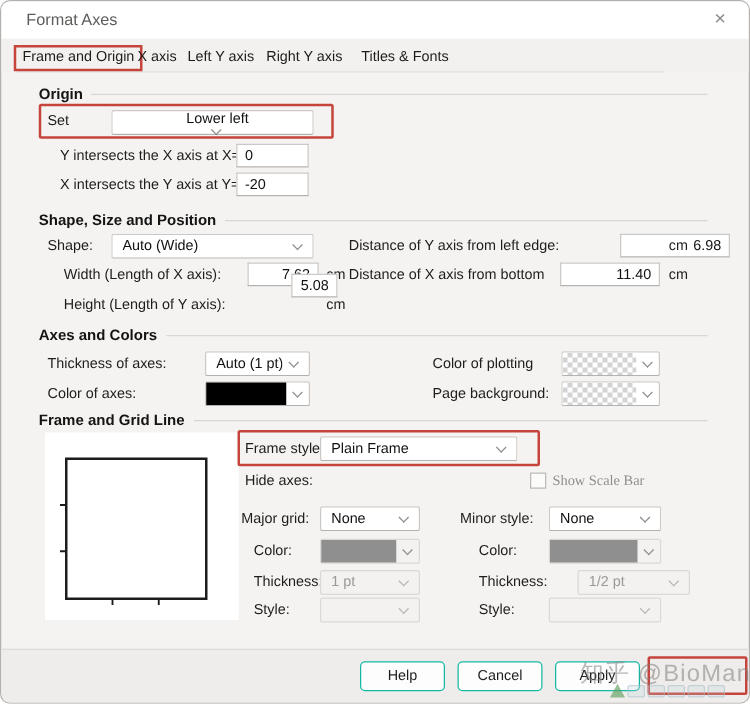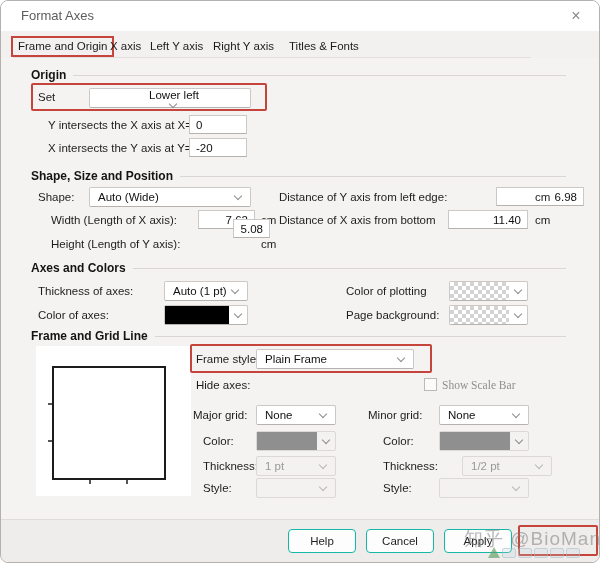--- a/index.html
+++ b/index.html
@@ -203,7 +203,7 @@
     <span class="txt">None</span>
     <span class="chev"></span>
   </div>
-  <div class="lbl" style="left:367px; top:408px;">Minor grid:</div>
+  <div class="lbl" style="left:367px; top:408px;">Minor style:</div>
   <div class="dd" style="left:438px; top:404px; width:90px;">
     <span class="txt">None</span>
     <span class="chev"></span>

